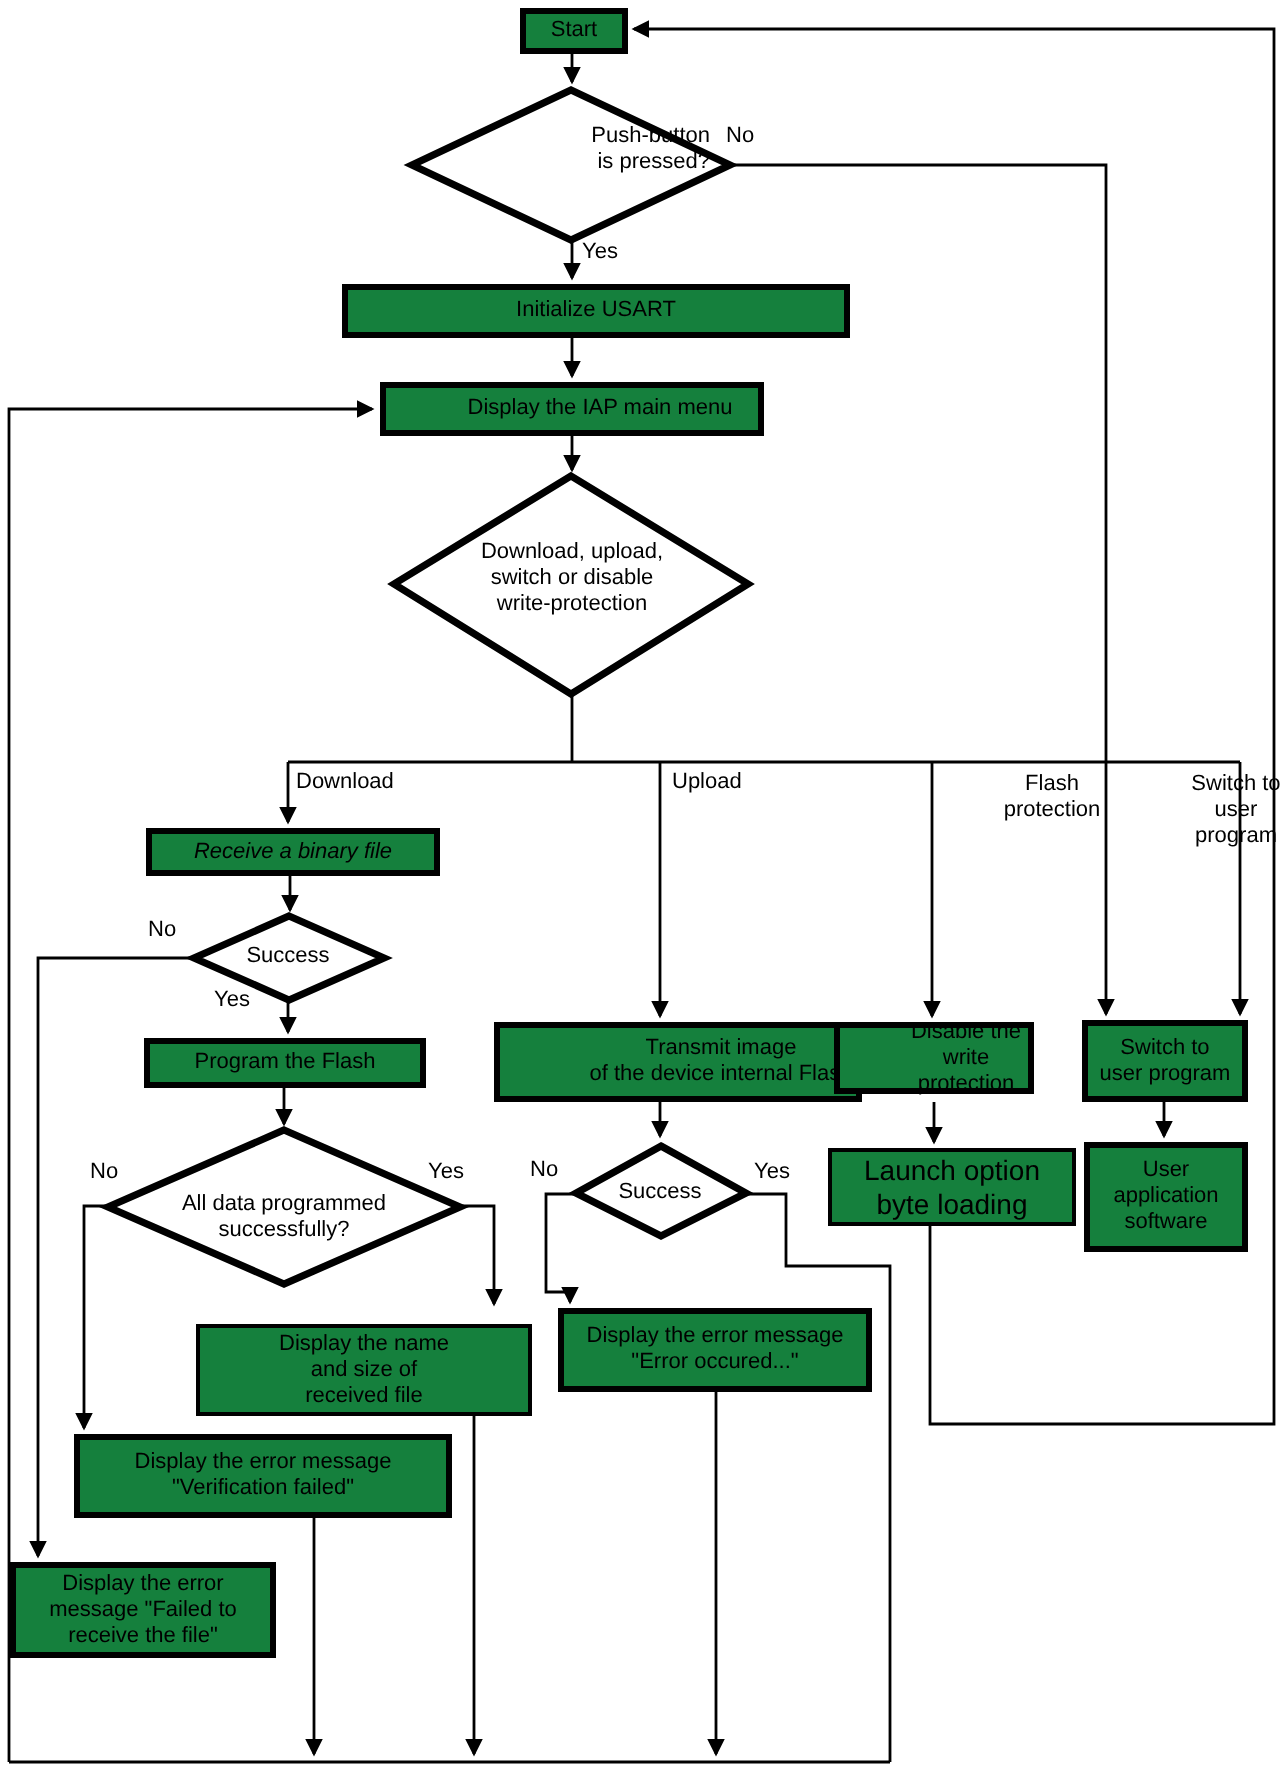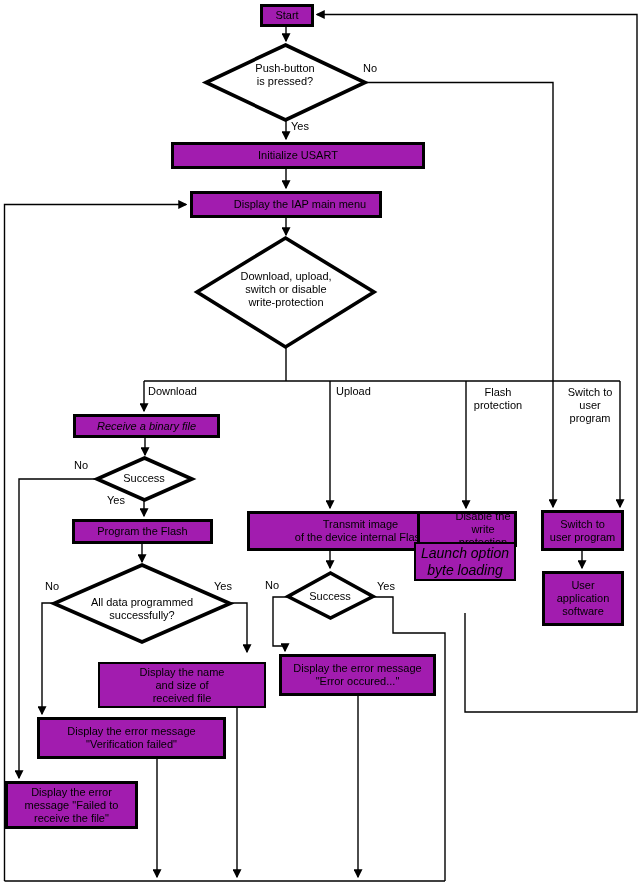--- a/index.html
+++ b/index.html
@@ -11,7 +11,7 @@
   .node {
     position:absolute; z-index:2; box-sizing:border-box;
     display:flex; align-items:center; justify-content:center;
-    text-align:center; background:#a21caf; border:3px solid #000000;
+    text-align:center; background:#15803d; border:3px solid #000000;
     font-size:11px; line-height:13px; color:#000000; white-space:pre-line;
   }
   .node.thin { border-width:2px; }

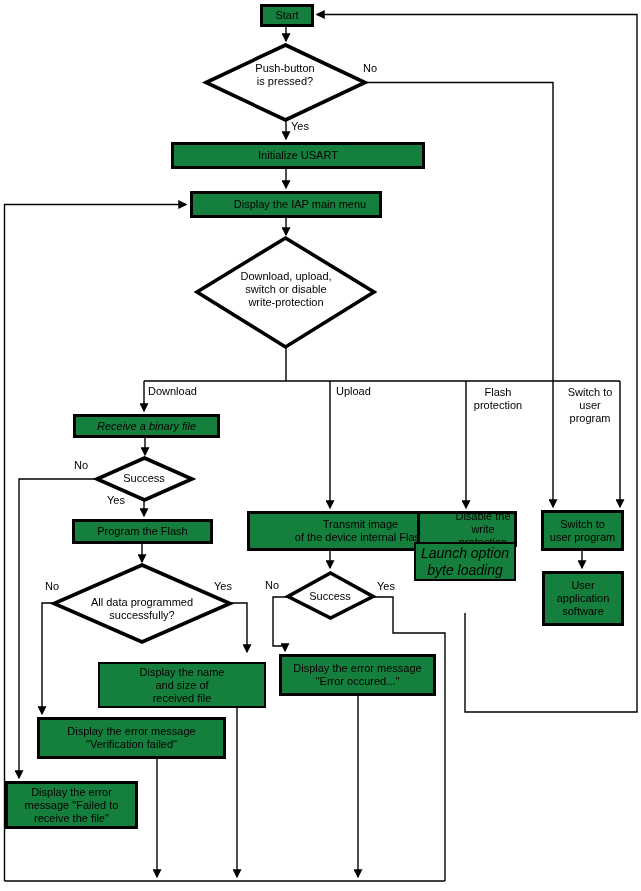--- a/index.html
+++ b/index.html
@@ -130,7 +130,7 @@
 application
 software</div>
 
-  <div class="dtext" style="left:215px; top:62px; width:140px;">Push-button
+  <div class="dtext" style="left:215px; top:62px; width:140px;text-align:right;">Push-button
 is pressed?</div>
   <div class="dtext" style="left:211px; top:270px; width:150px;">Download, upload,
 switch or disable

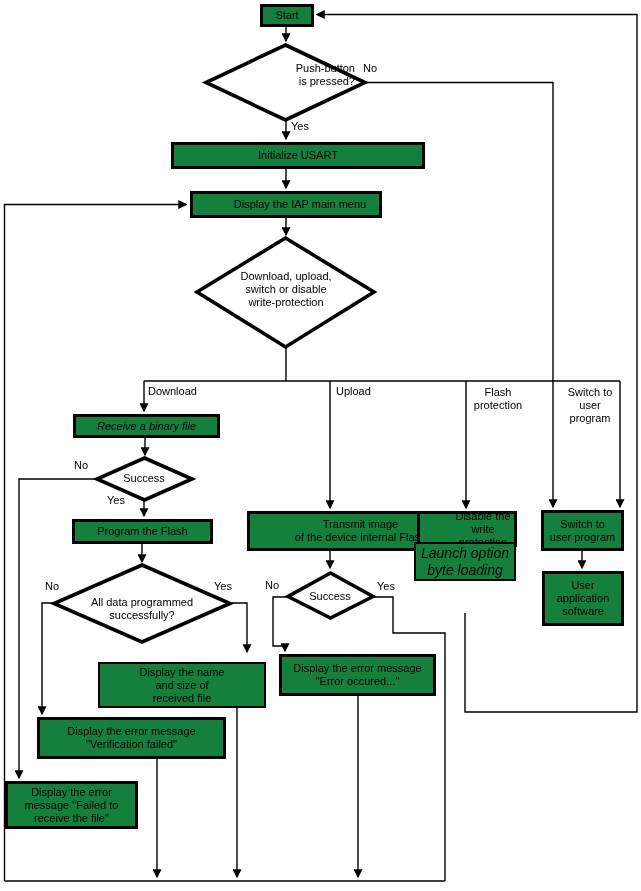--- a/index.html
+++ b/index.html
@@ -21,7 +21,7 @@
     font-size:11px; line-height:13px; white-space:pre-line;
   }
   .dtext { text-align:center; }
-  .ctr { text-align:center; }
+  .ctr { text-align:center;margin-left:28px; }
 </style>
 </head>
 <body>

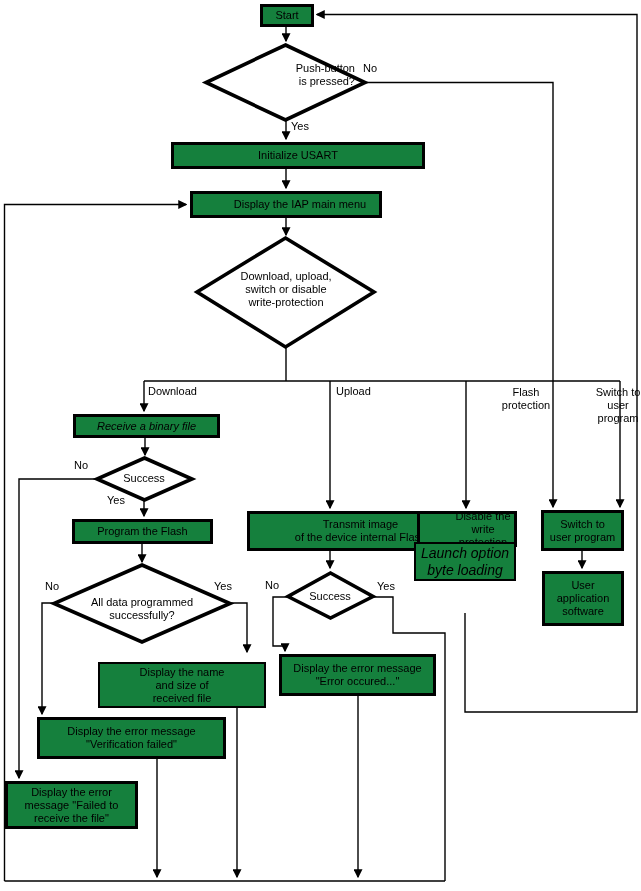--- a/index.html
+++ b/index.html
@@ -122,7 +122,7 @@
 "Error occured..."</div>
   <div class="node" style="left:417px; top:511px; width:100px; height:36px;padding-left:32px;">Disable the
 write protection</div>
-  <div class="node thin big" style="left:414px; top:542px; width:102px; height:39px;font-style:italic;">Launch option
+  <div class="node thin big" style="left:414px; top:574px; width:124px; height:39px;">Launch option
 byte loading</div>
   <div class="node" style="left:541px; top:510px; width:83px; height:41px;">Switch to
 user program</div>

